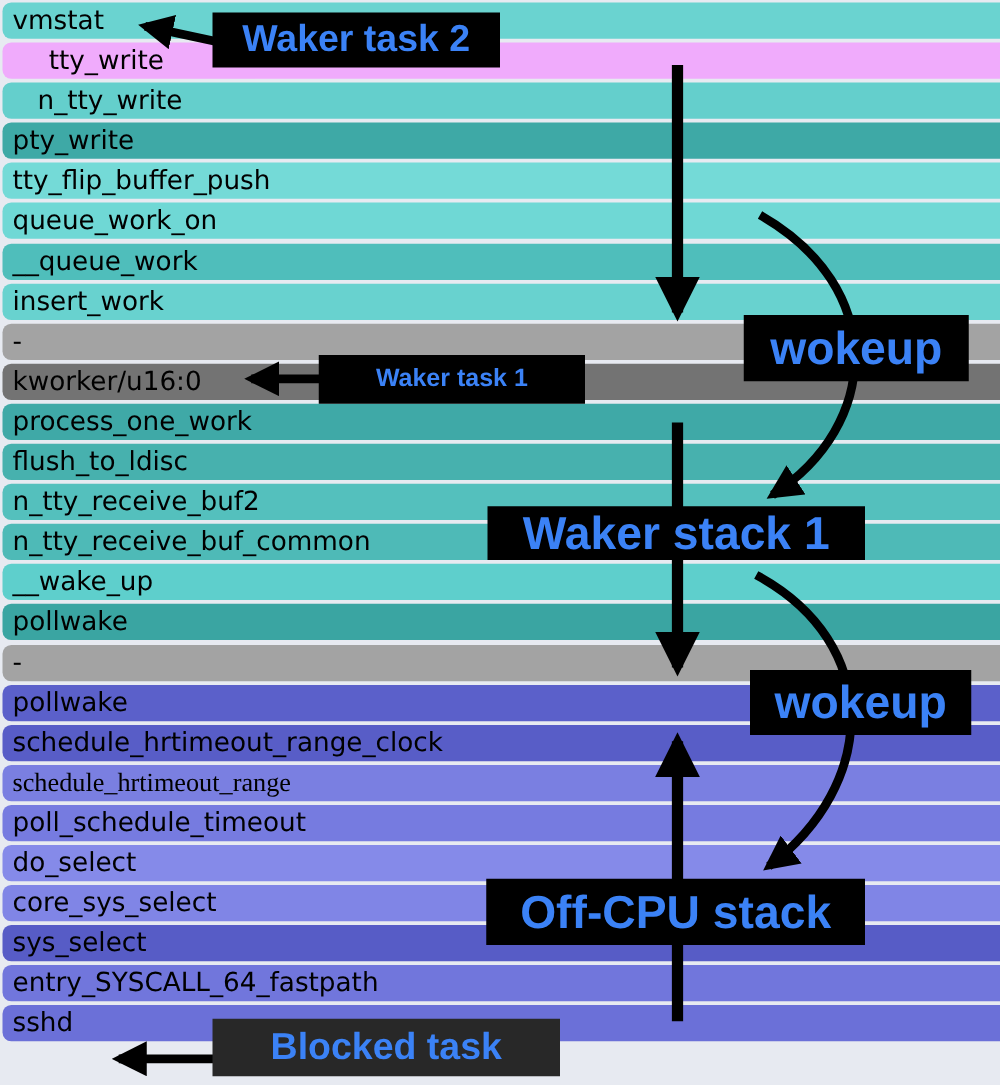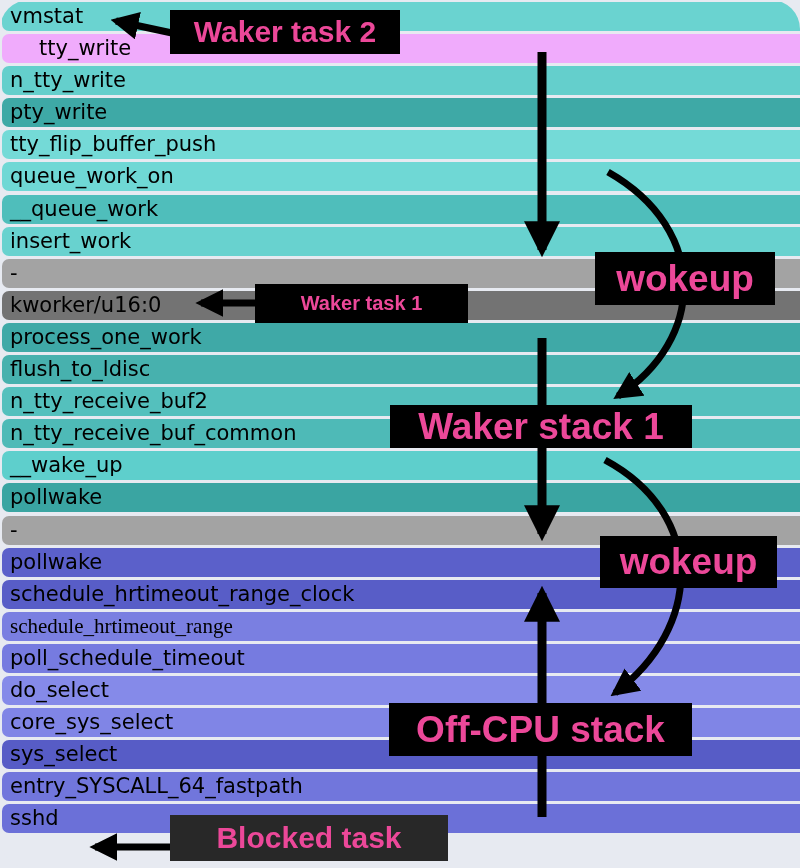--- a/index.html
+++ b/index.html
@@ -9,7 +9,6 @@
     width:800px;height:868px;
     background:#e7eaf1;
     overflow:hidden;
-    border-radius:29px;
   }
   
   .rows{position:absolute;left:0;top:0;width:800px;padding-top:2px;}

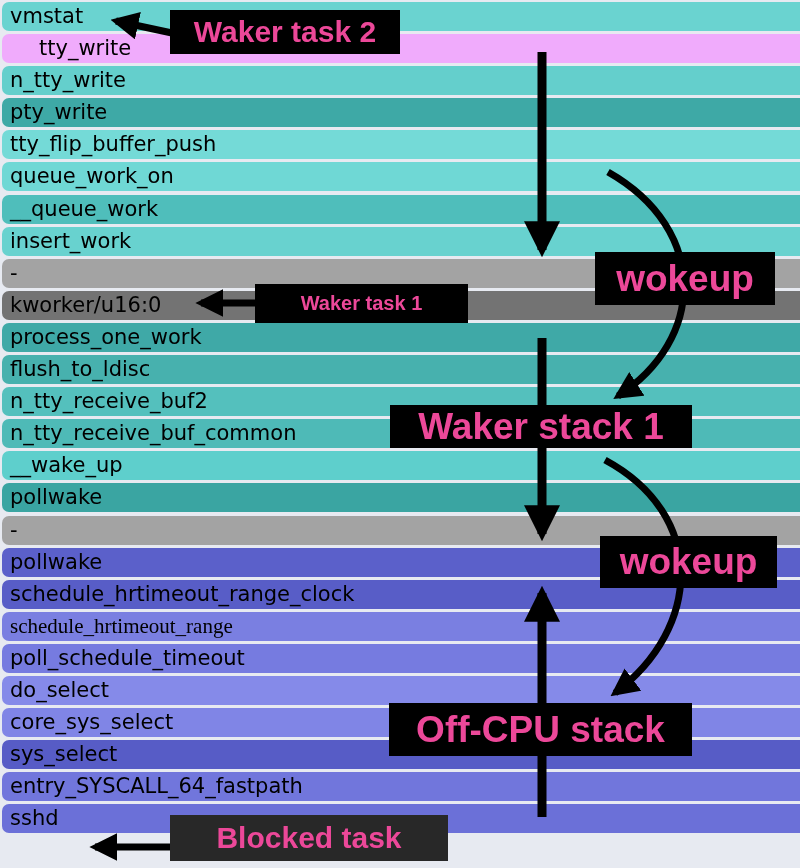--- a/index.html
+++ b/index.html
@@ -32,7 +32,7 @@
   
   .label{
     position:absolute;z-index:10;
-    background:#000;color:#ec4899;
+    background:#000;color:#3b82f6;
     display:flex;align-items:center;justify-content:center;
     font-family:"Liberation Sans",sans-serif;
     font-weight:bold;

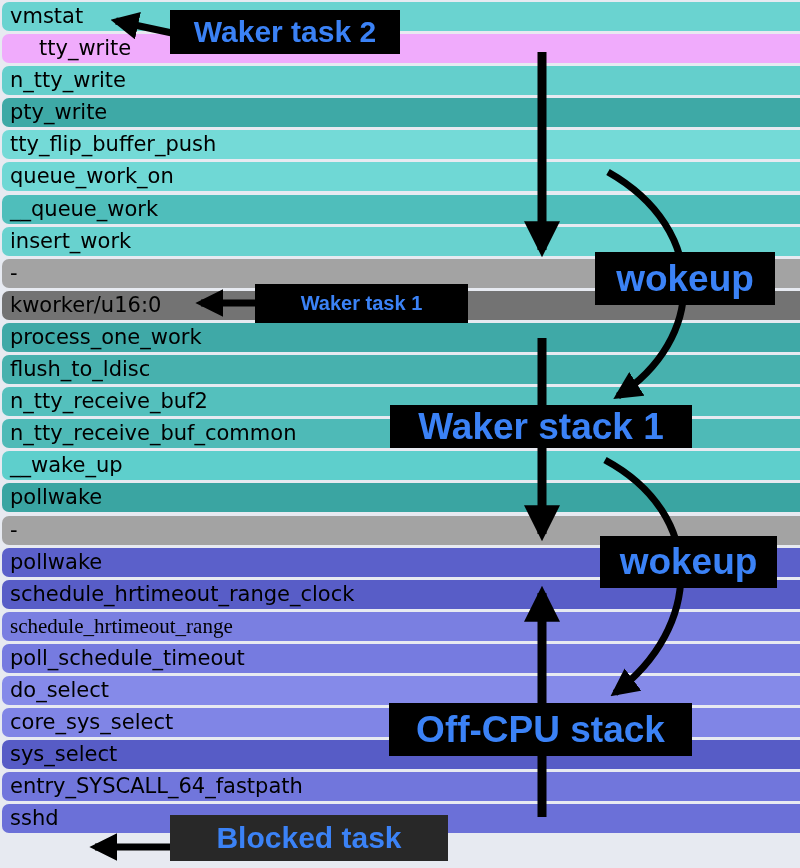--- a/index.html
+++ b/index.html
@@ -61,7 +61,7 @@
       <div class="frame-row" style="background: #f0abfc; padding-left: 29px;">
         <span class="frame-label">tty_write</span>
       </div>
-      <div class="frame-row" style="background: rgb(100, 207, 204);">
+      <div class="frame-row" style="background: rgb(100, 207, 204); padding-left: 20px;">
         <span class="frame-label">n_tty_write</span>
       </div>
       <div class="frame-row" style="background: rgb(62, 169, 166);">

